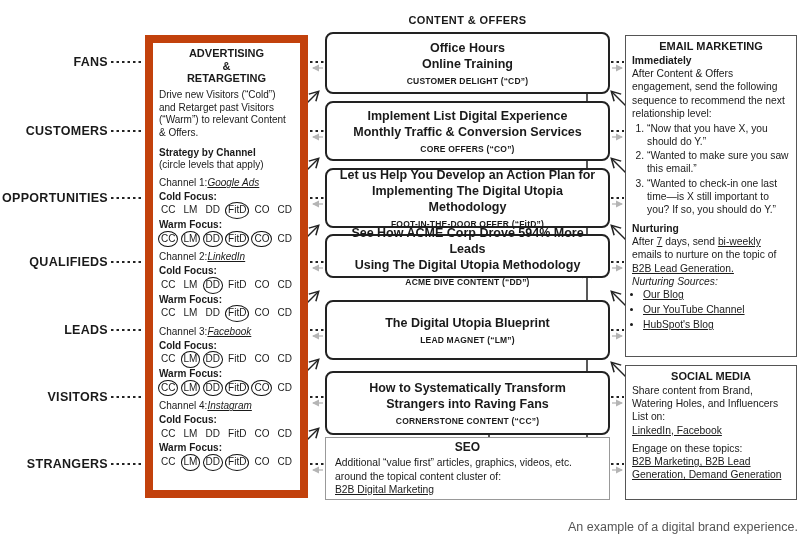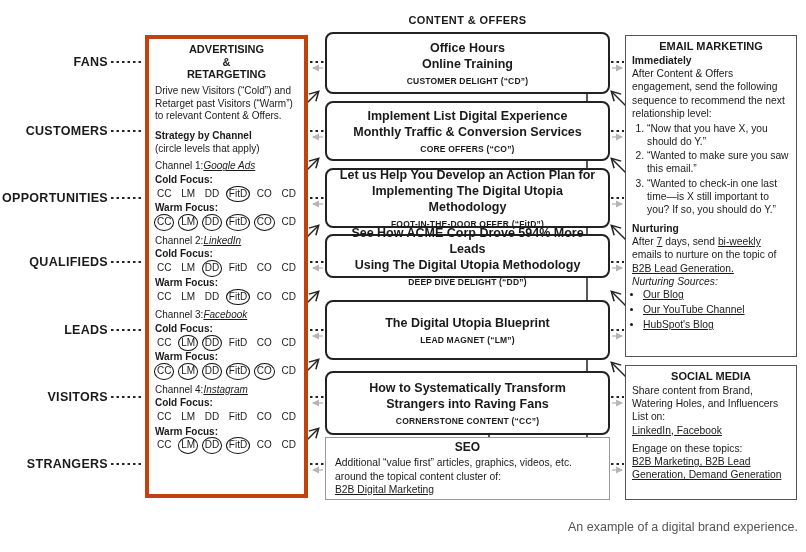--- a/index.html
+++ b/index.html
@@ -14,7 +14,7 @@
   .flabel{position:absolute;left:0;width:108px;text-align:right;font-weight:bold;
     font-size:12.5px;letter-spacing:.3px;}
 
-  .adv{position:absolute;left:145px;top:35px;width:163px;height:463px;border:4px solid #c2410c;
+  .adv{position:absolute;left:145px;top:35px;width:163px;height:463px;border:8px solid #c2410c;
     background:#fff;box-sizing:border-box;padding:4px 6px;font-size:10px;line-height:1.27;}
   .adv .hdr{font-weight:bold;font-size:11px;text-align:center;line-height:1.15;margin-bottom:4px;}
   .adv .desc{margin:2px 0 7px;}

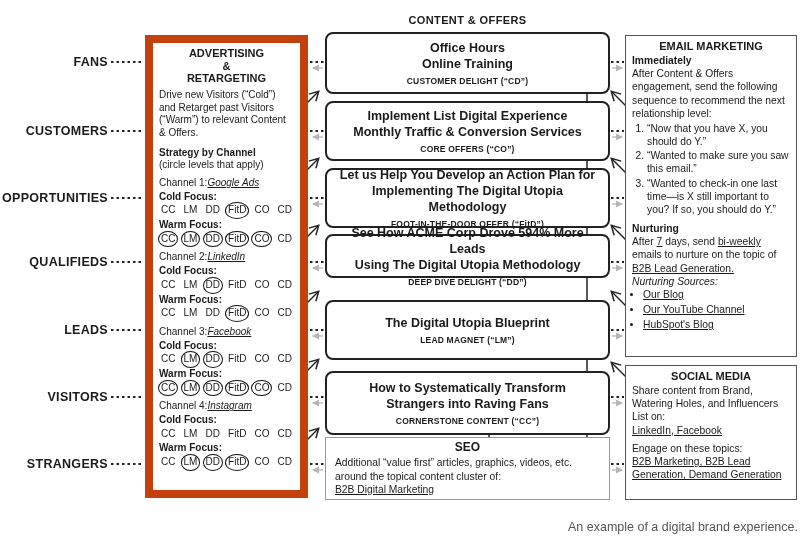--- a/index.html
+++ b/index.html
@@ -260,7 +260,7 @@
   <div class="obox" style="top:234px;height:44px">
     <div class="t">See How ACME Corp Drove 594% More Leads</div>
     <div class="t">Using The Digital Utopia Methodology</div>
-    <div class="sub">DEEP DIVE DELIGHT (“DD”)</div>
+    <div class="sub">ACME DIVE CONTENT (“DD”)</div>
   </div>
   <div class="obox" style="top:300px;height:60px">
     <div class="t">The Digital Utopia Blueprint</div>

